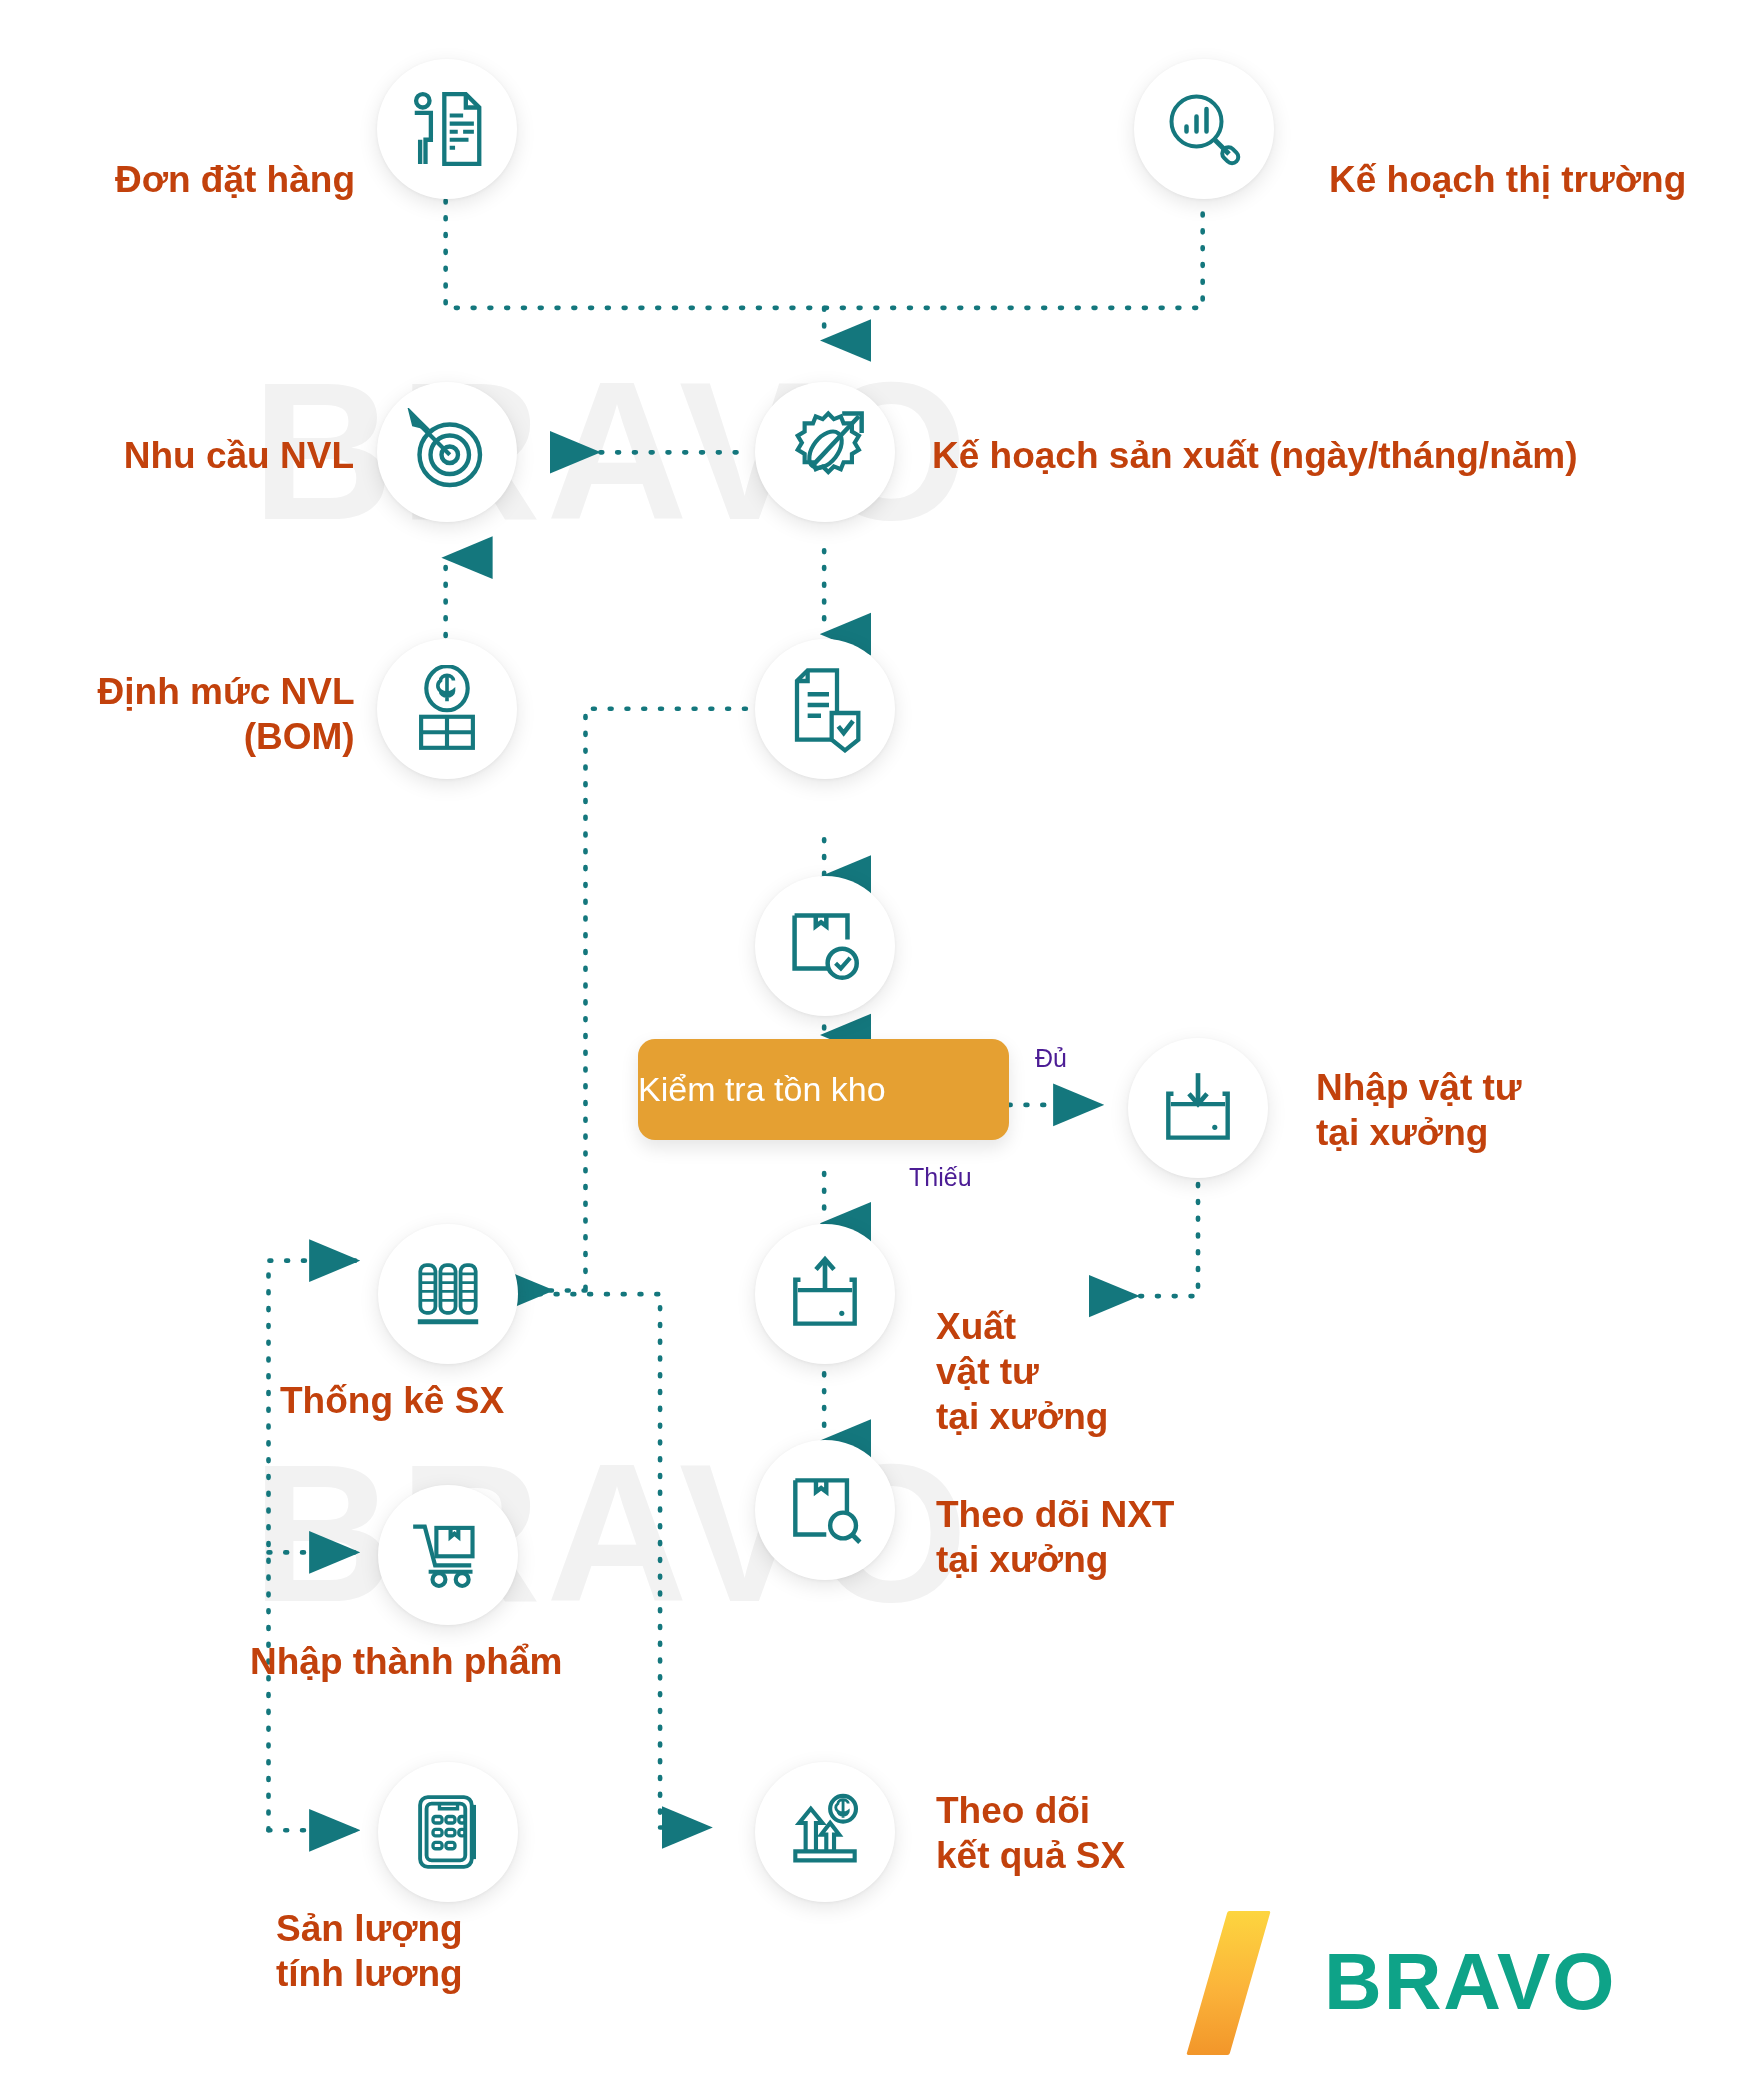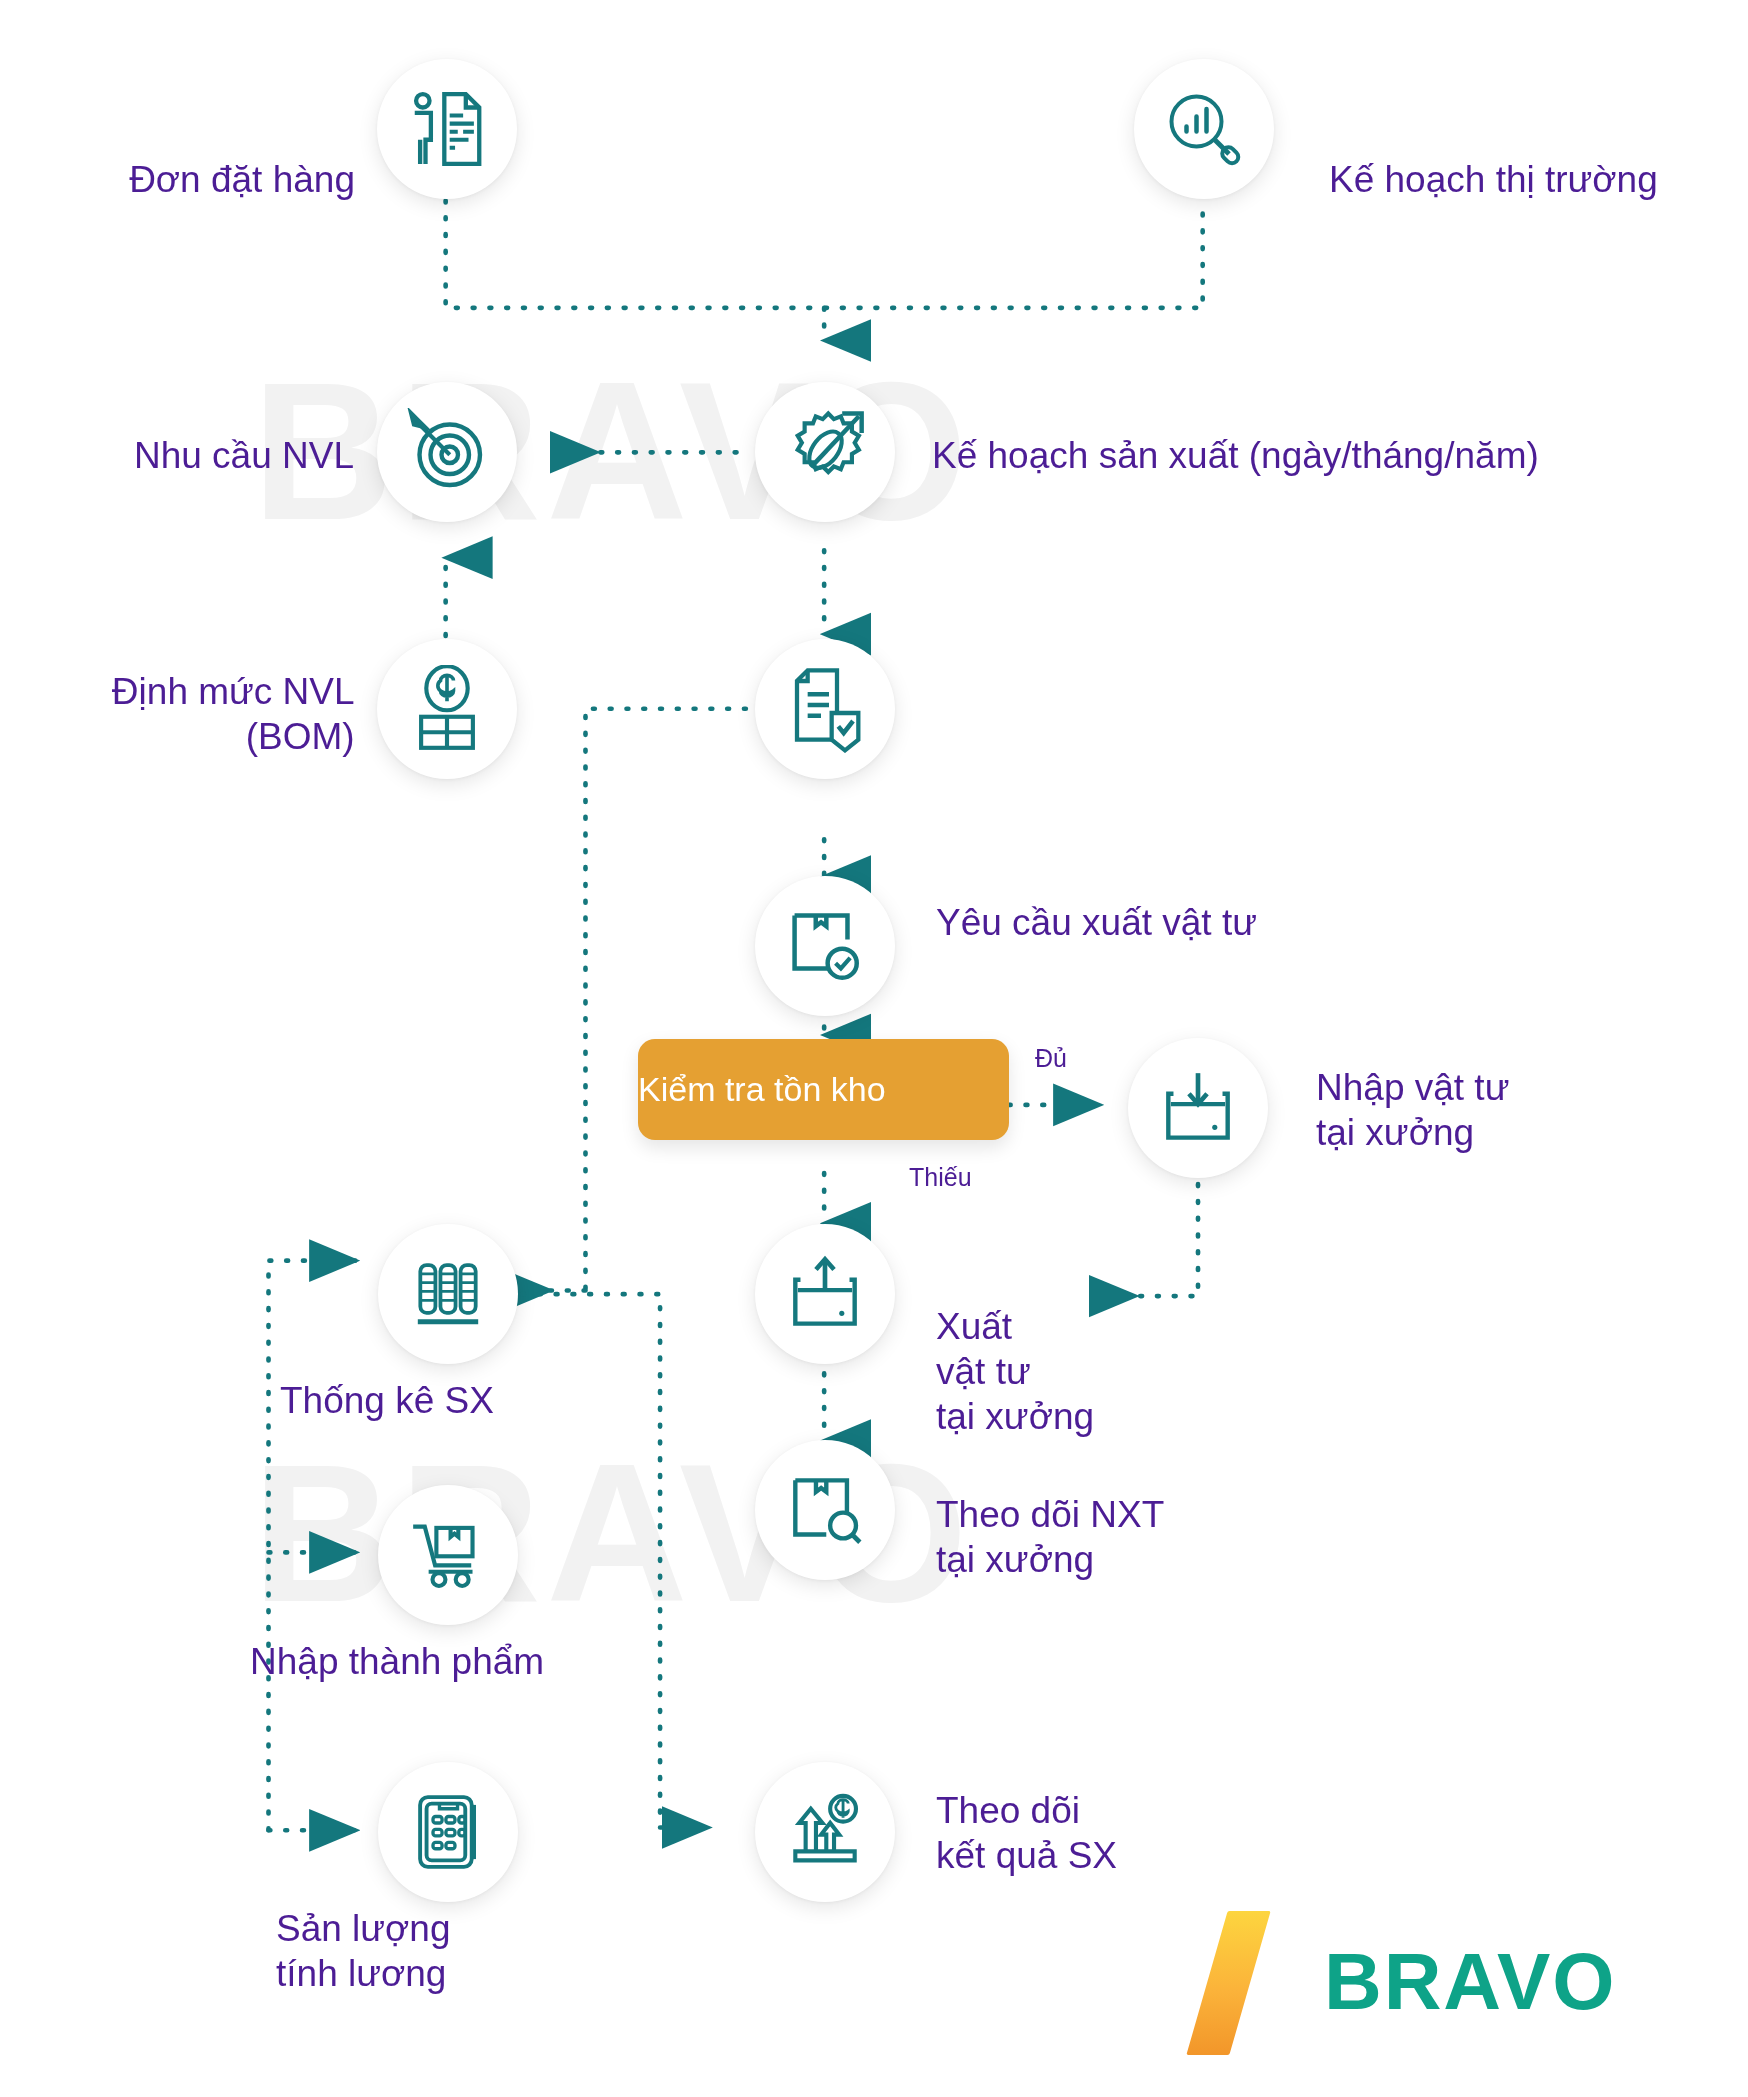--- a/index.html
+++ b/index.html
@@ -44,11 +44,12 @@
   .lbl {
     position: absolute;
     z-index: 4;
-    color: #4c1d95;
+    color: #c2410c;
     font-size: 37px;
     line-height: 1.22;
     font-family: "Liberation Sans", sans-serif;
     white-space: pre-line;
+    font-weight: bold;
   }
   .lbl.r { text-align: right; }
   .lbl.c { text-align: left; }

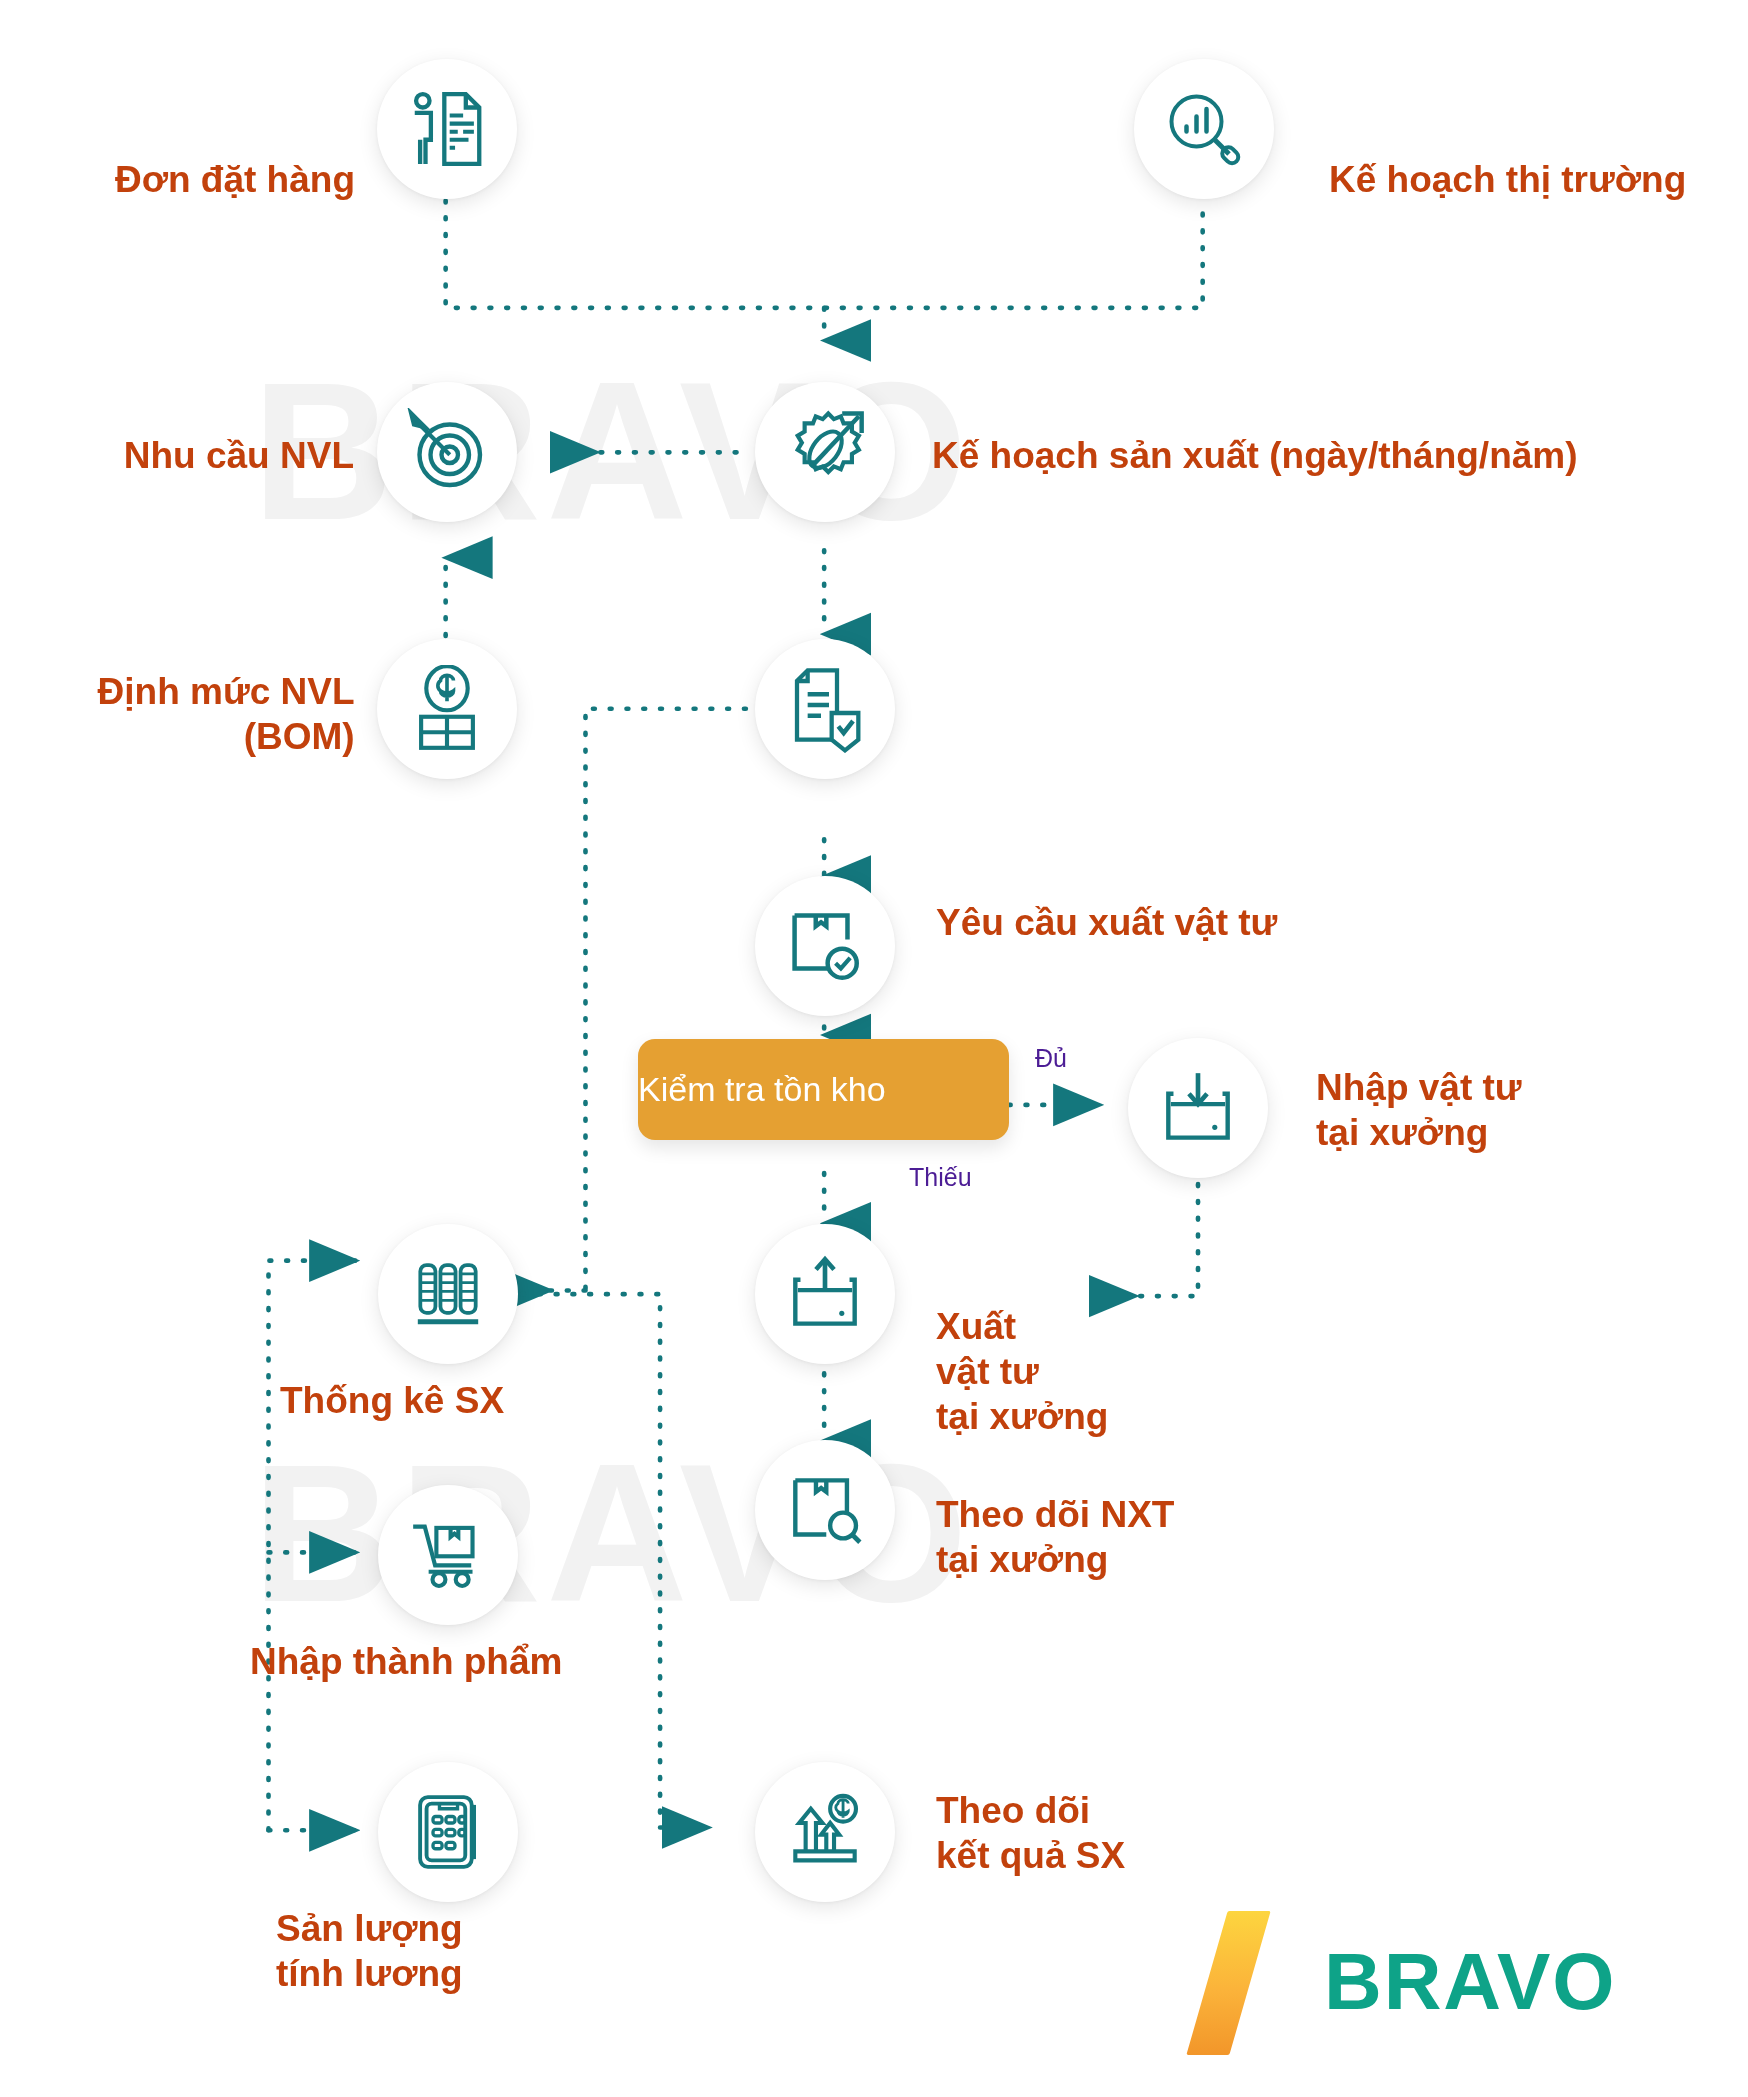--- a/index.html
+++ b/index.html
@@ -238,7 +238,6 @@
       </svg>
     </span>
   </div>
-  <div class="lbl" style="left:936px; top:900px; width:522px;">Yêu cầu xuất vật tư</div>
 
   <div class="decision" style="left:638px; top:1039px; width:371px; height:101px;">
     <span>Kiểm tra tồn kho</span>

